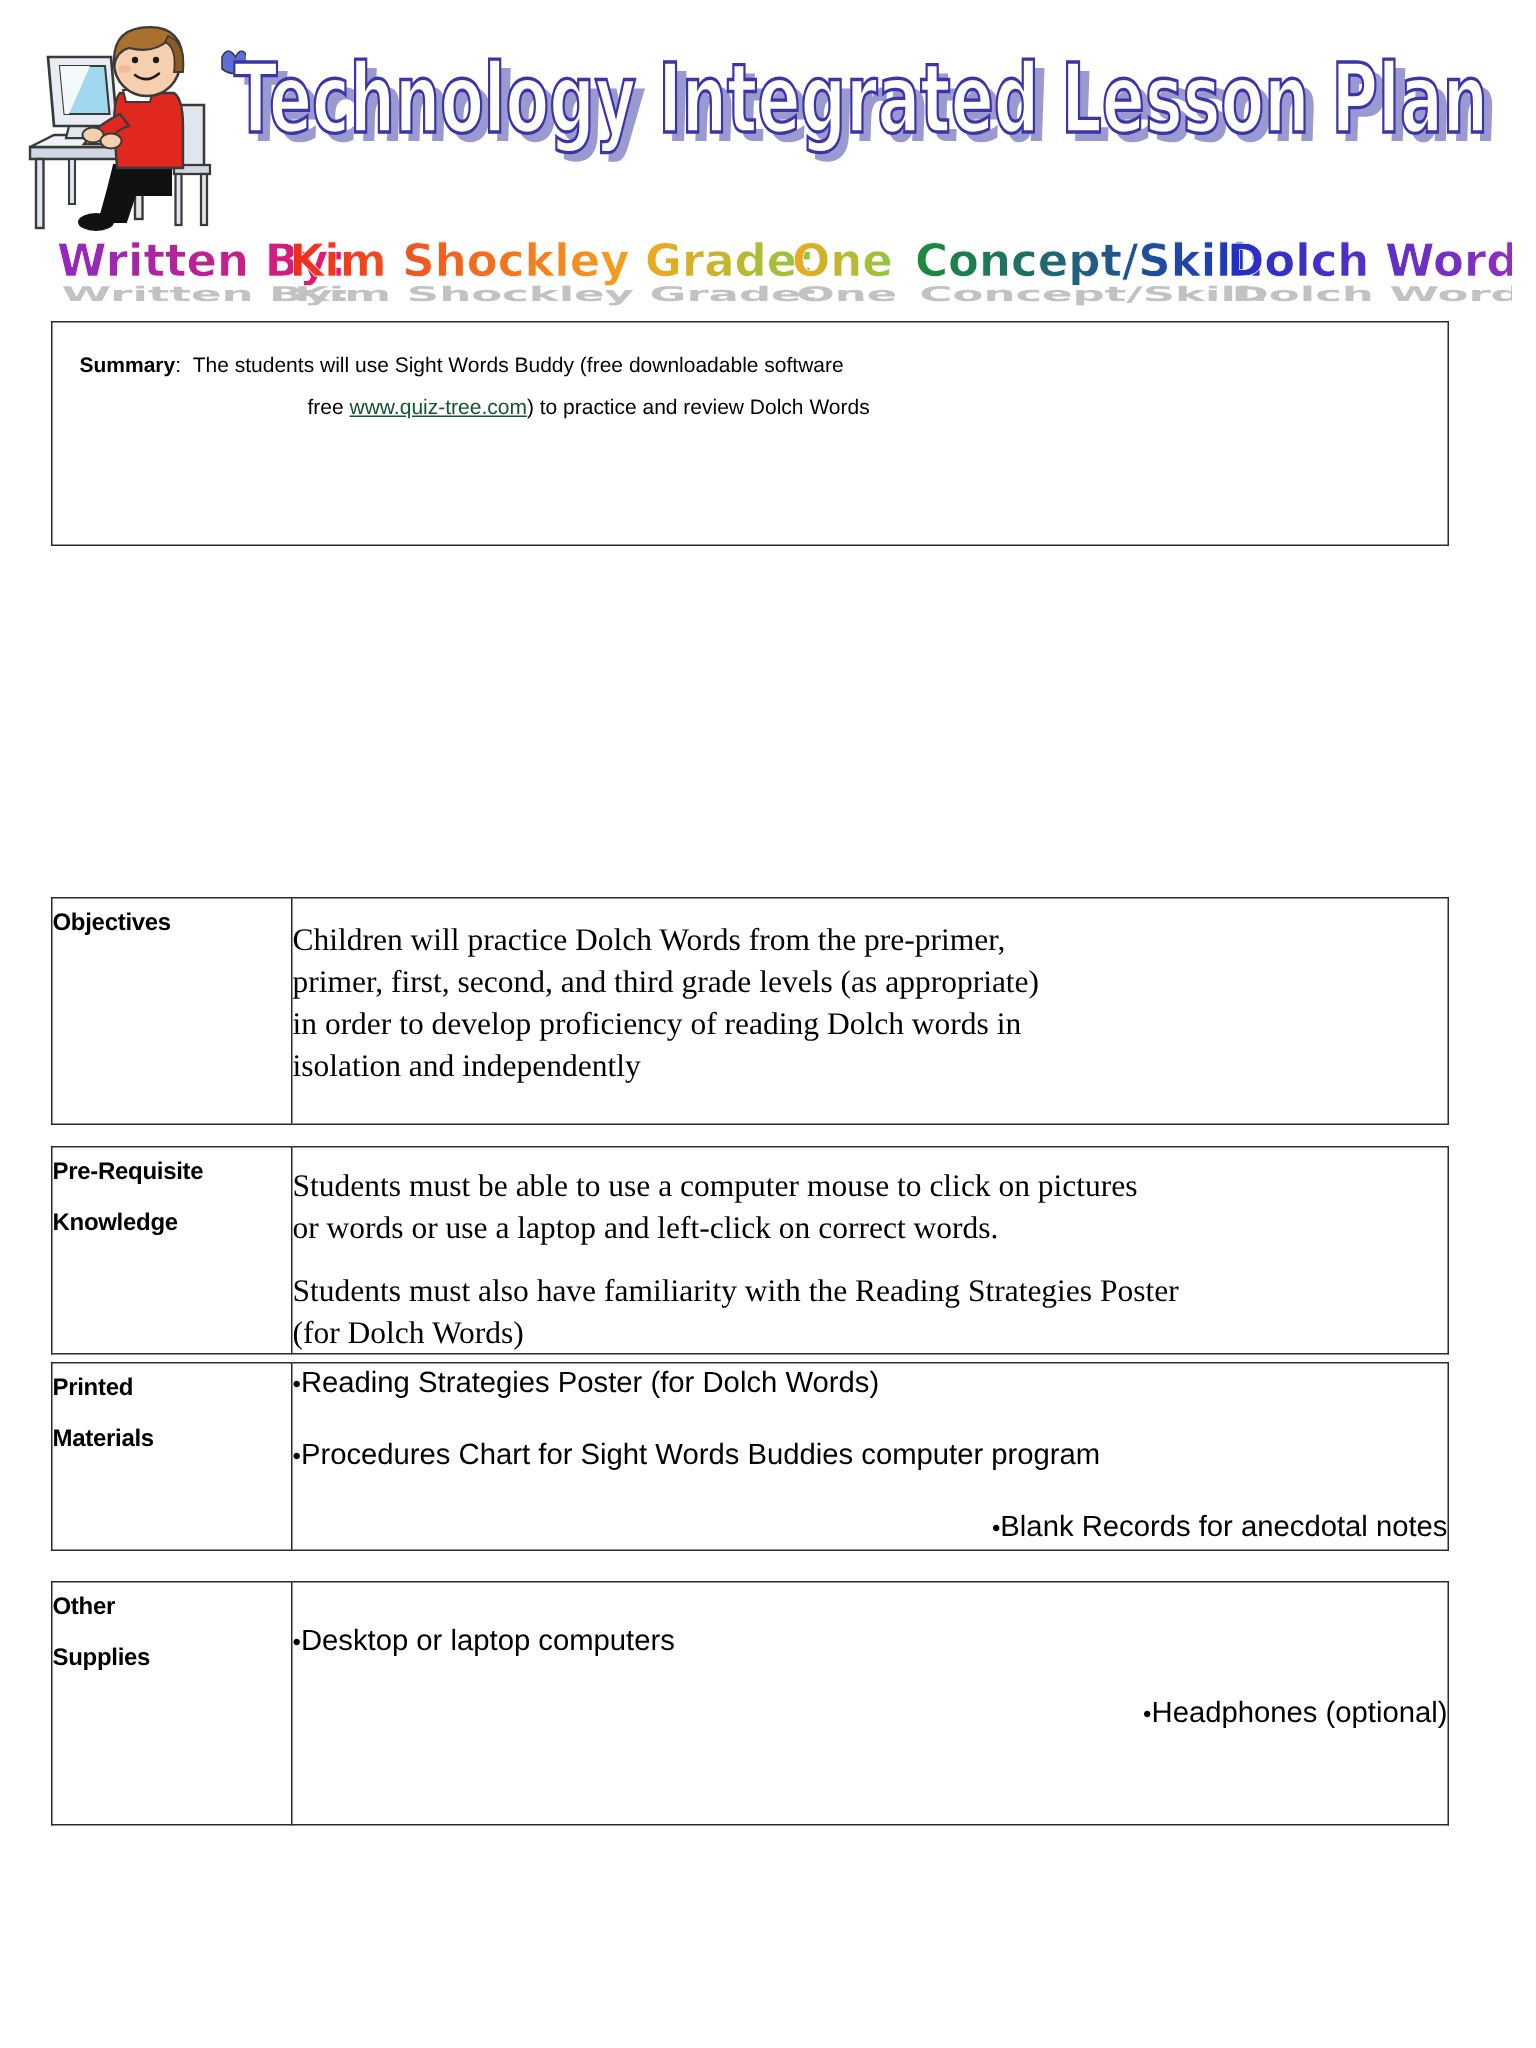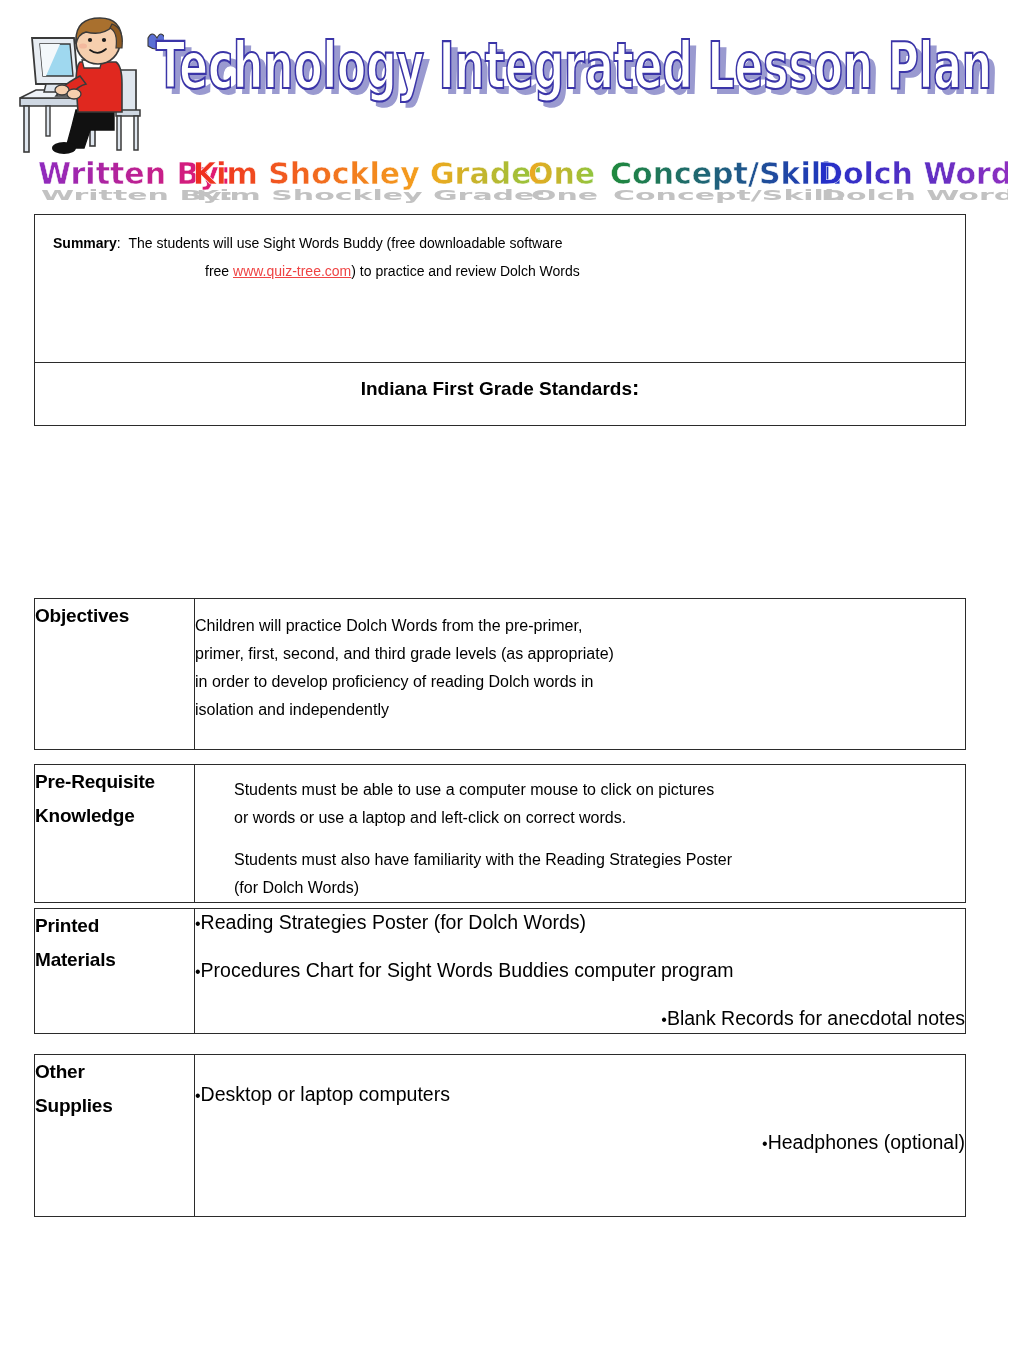--- a/index.html
+++ b/index.html
@@ -80,7 +80,7 @@
   }
   .summary-indent { padding-left: 152px; }
   .ext-link {
-    color: #ef4444;
+    color: #14532d;
     text-decoration: underline;
     margin-top: 36px;
   }

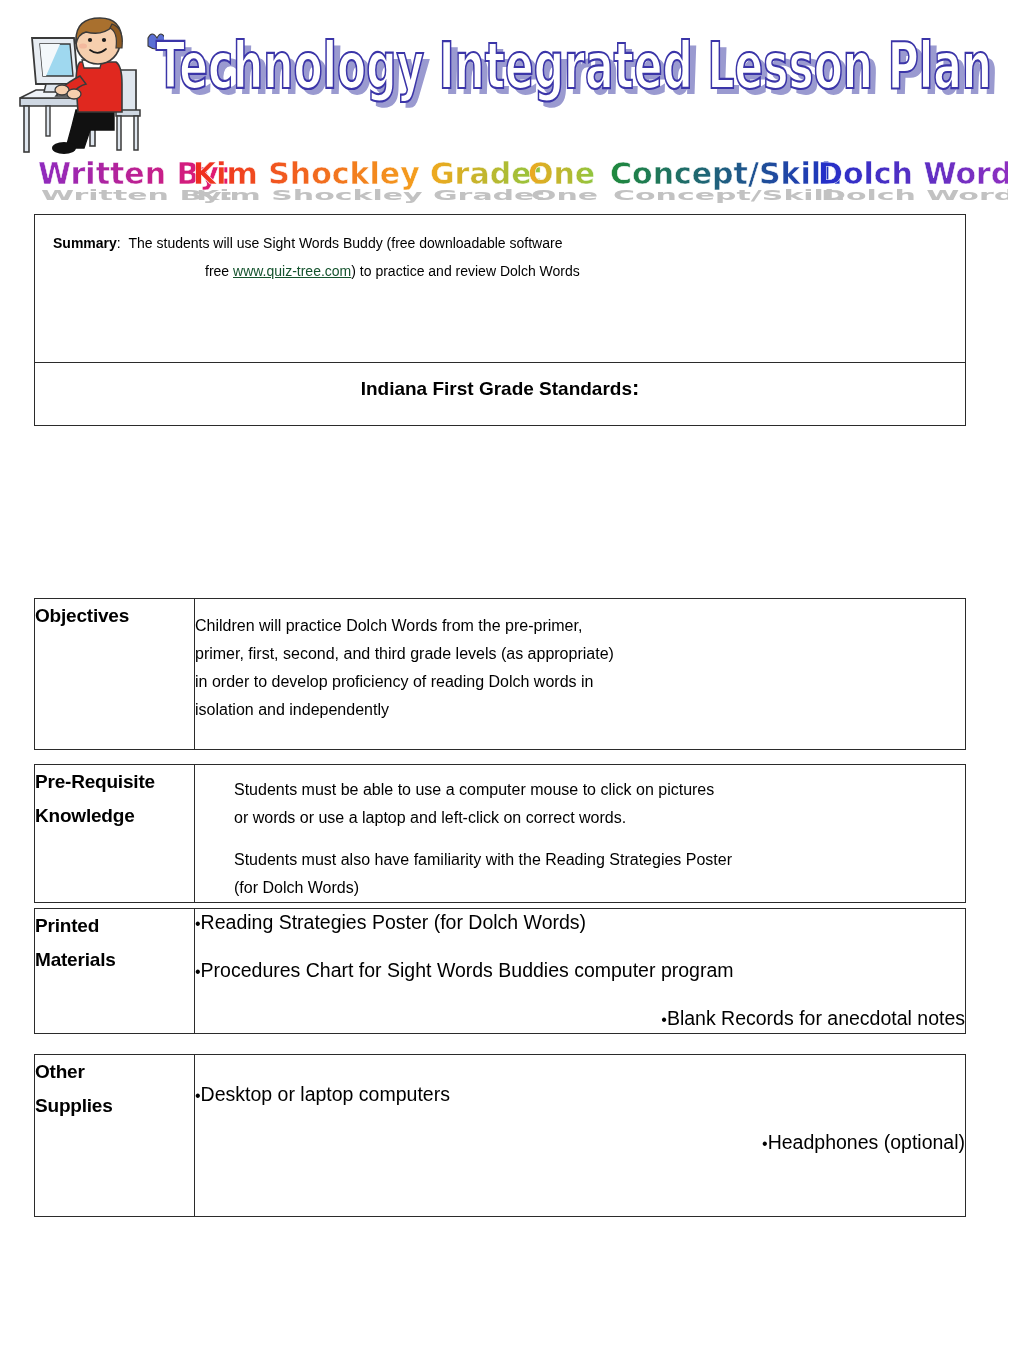--- a/index.html
+++ b/index.html
@@ -292,11 +292,6 @@
 
 <table class="doc-table" id="standards-table">
   <tbody>
-      <tr>
-    <td id="standards-header-cell">
-      <span>Indiana First Grade Standards</span><span class="colon">:</span>
-    </td>
-  </tr>
 </tbody>
   </table>
 

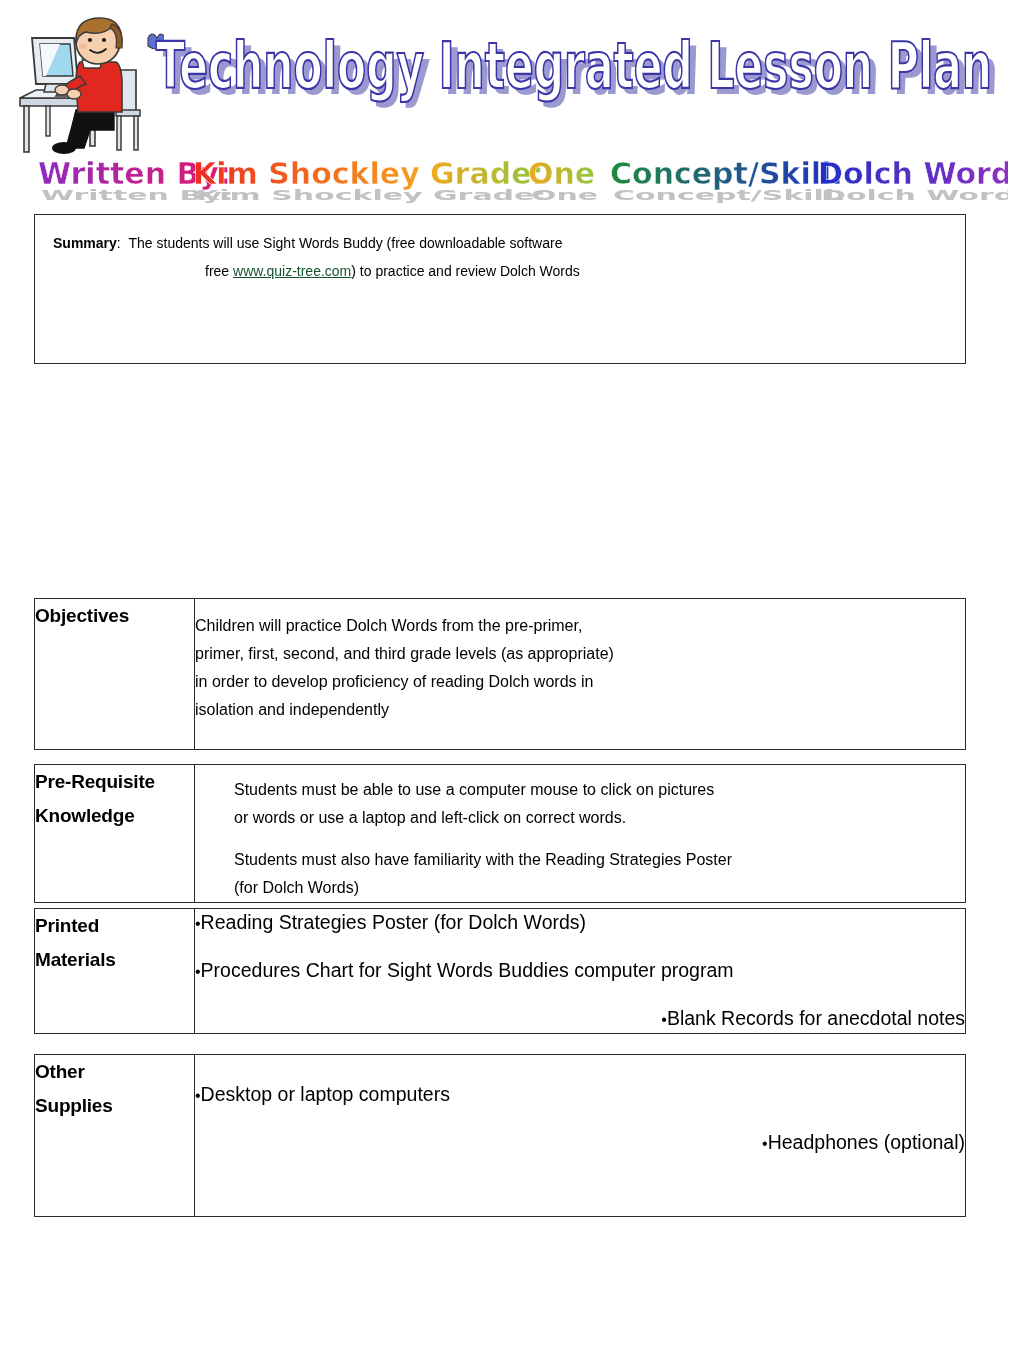--- a/index.html
+++ b/index.html
@@ -121,7 +121,7 @@
   }
   .label-cell .lbl {
     font-weight: bold;
-    font-size: 19px;
+    font-size: 16px;
     line-height: 34px;
     letter-spacing: -0.2px;
     display: block;

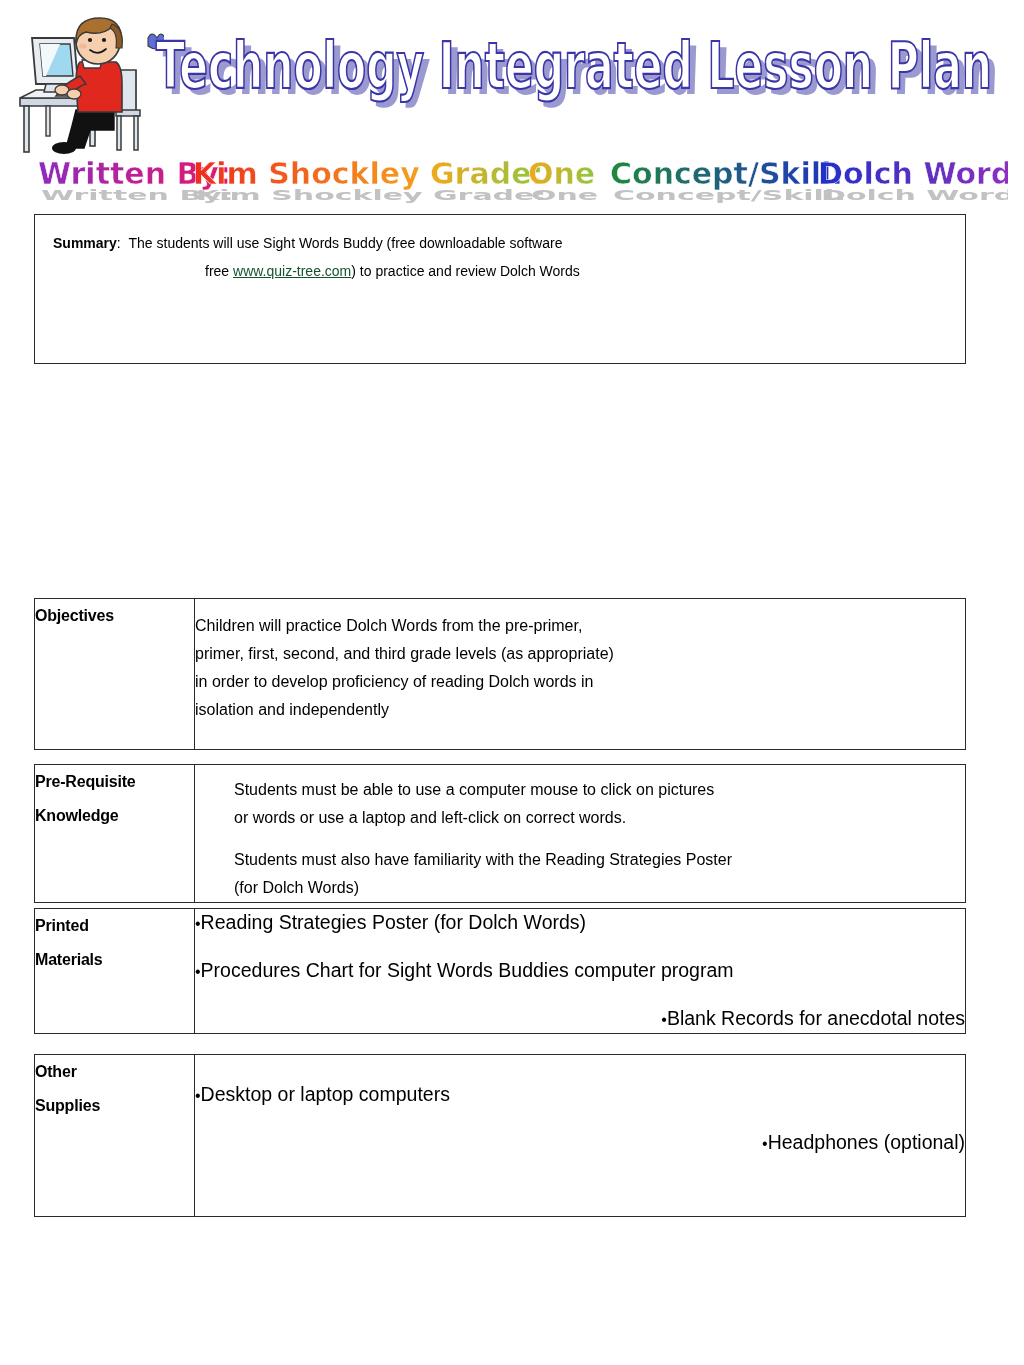--- a/index.html
+++ b/index.html
@@ -130,9 +130,10 @@
     padding: 10px 8px 8px 14px;
   }
   .body-line {
-    font-size: 16px;
+    font-size: 21px;
     line-height: 28px;
     white-space: nowrap;
+    font-family: Liberation Serif, serif;
   }
   .body-para { margin-bottom: 14px; margin-left: 39px; }
   .body-para:last-child { margin-bottom: 0; }

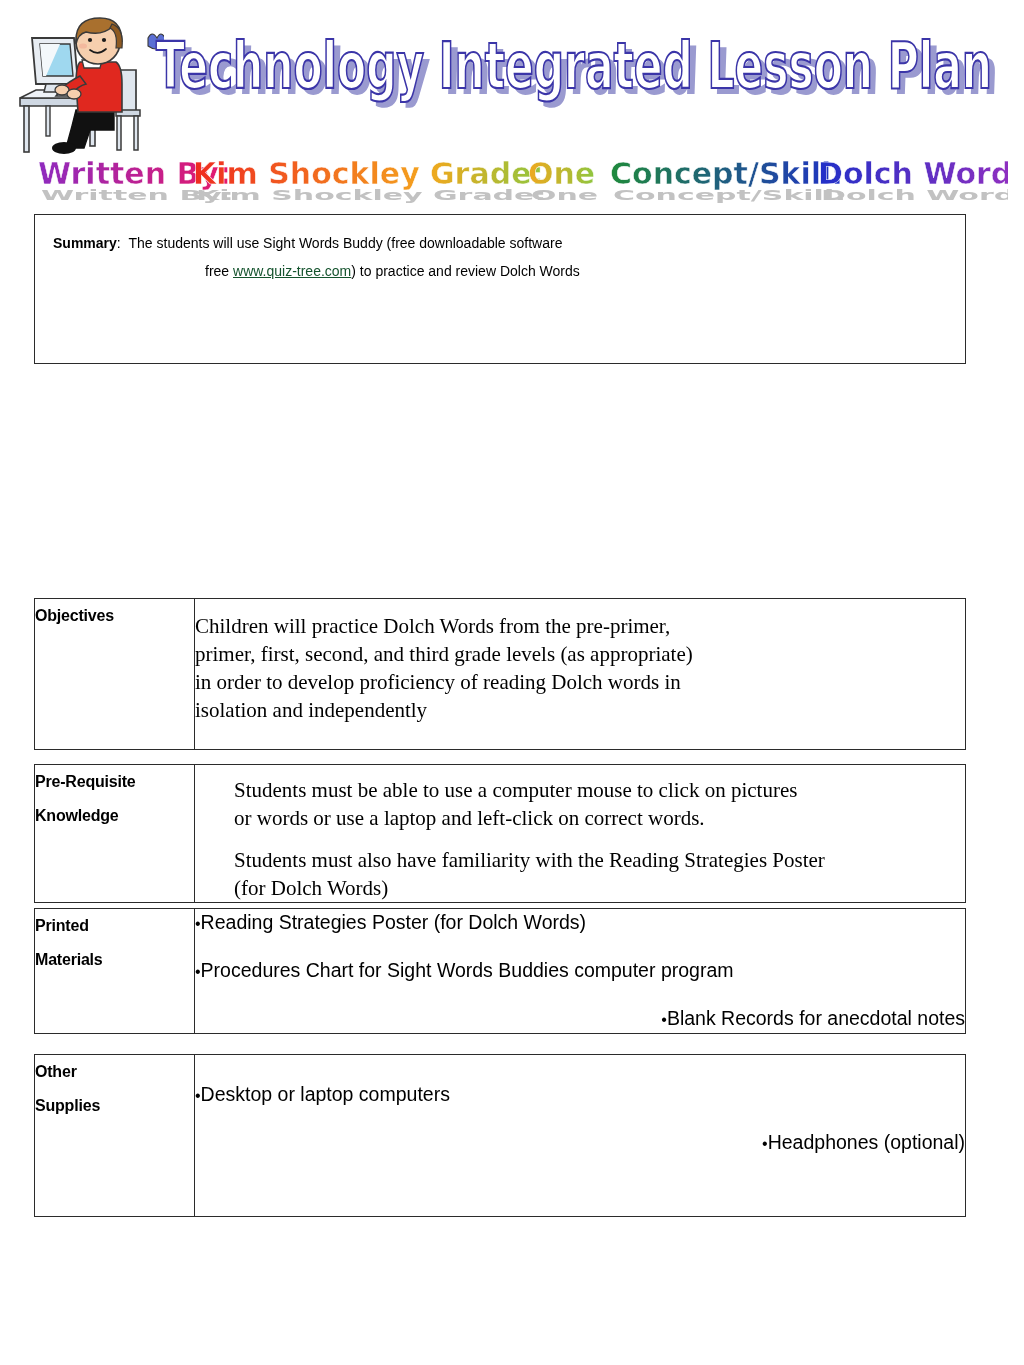--- a/index.html
+++ b/index.html
@@ -135,7 +135,7 @@
     white-space: nowrap;
     font-family: Liberation Serif, serif;
   }
-  .body-para { margin-bottom: 14px; margin-left: 39px; }
+  .body-para { margin-bottom: 14px; }
   .body-para:last-child { margin-bottom: 0; }
   .bullet-line {
     font-size: 19.5px;

